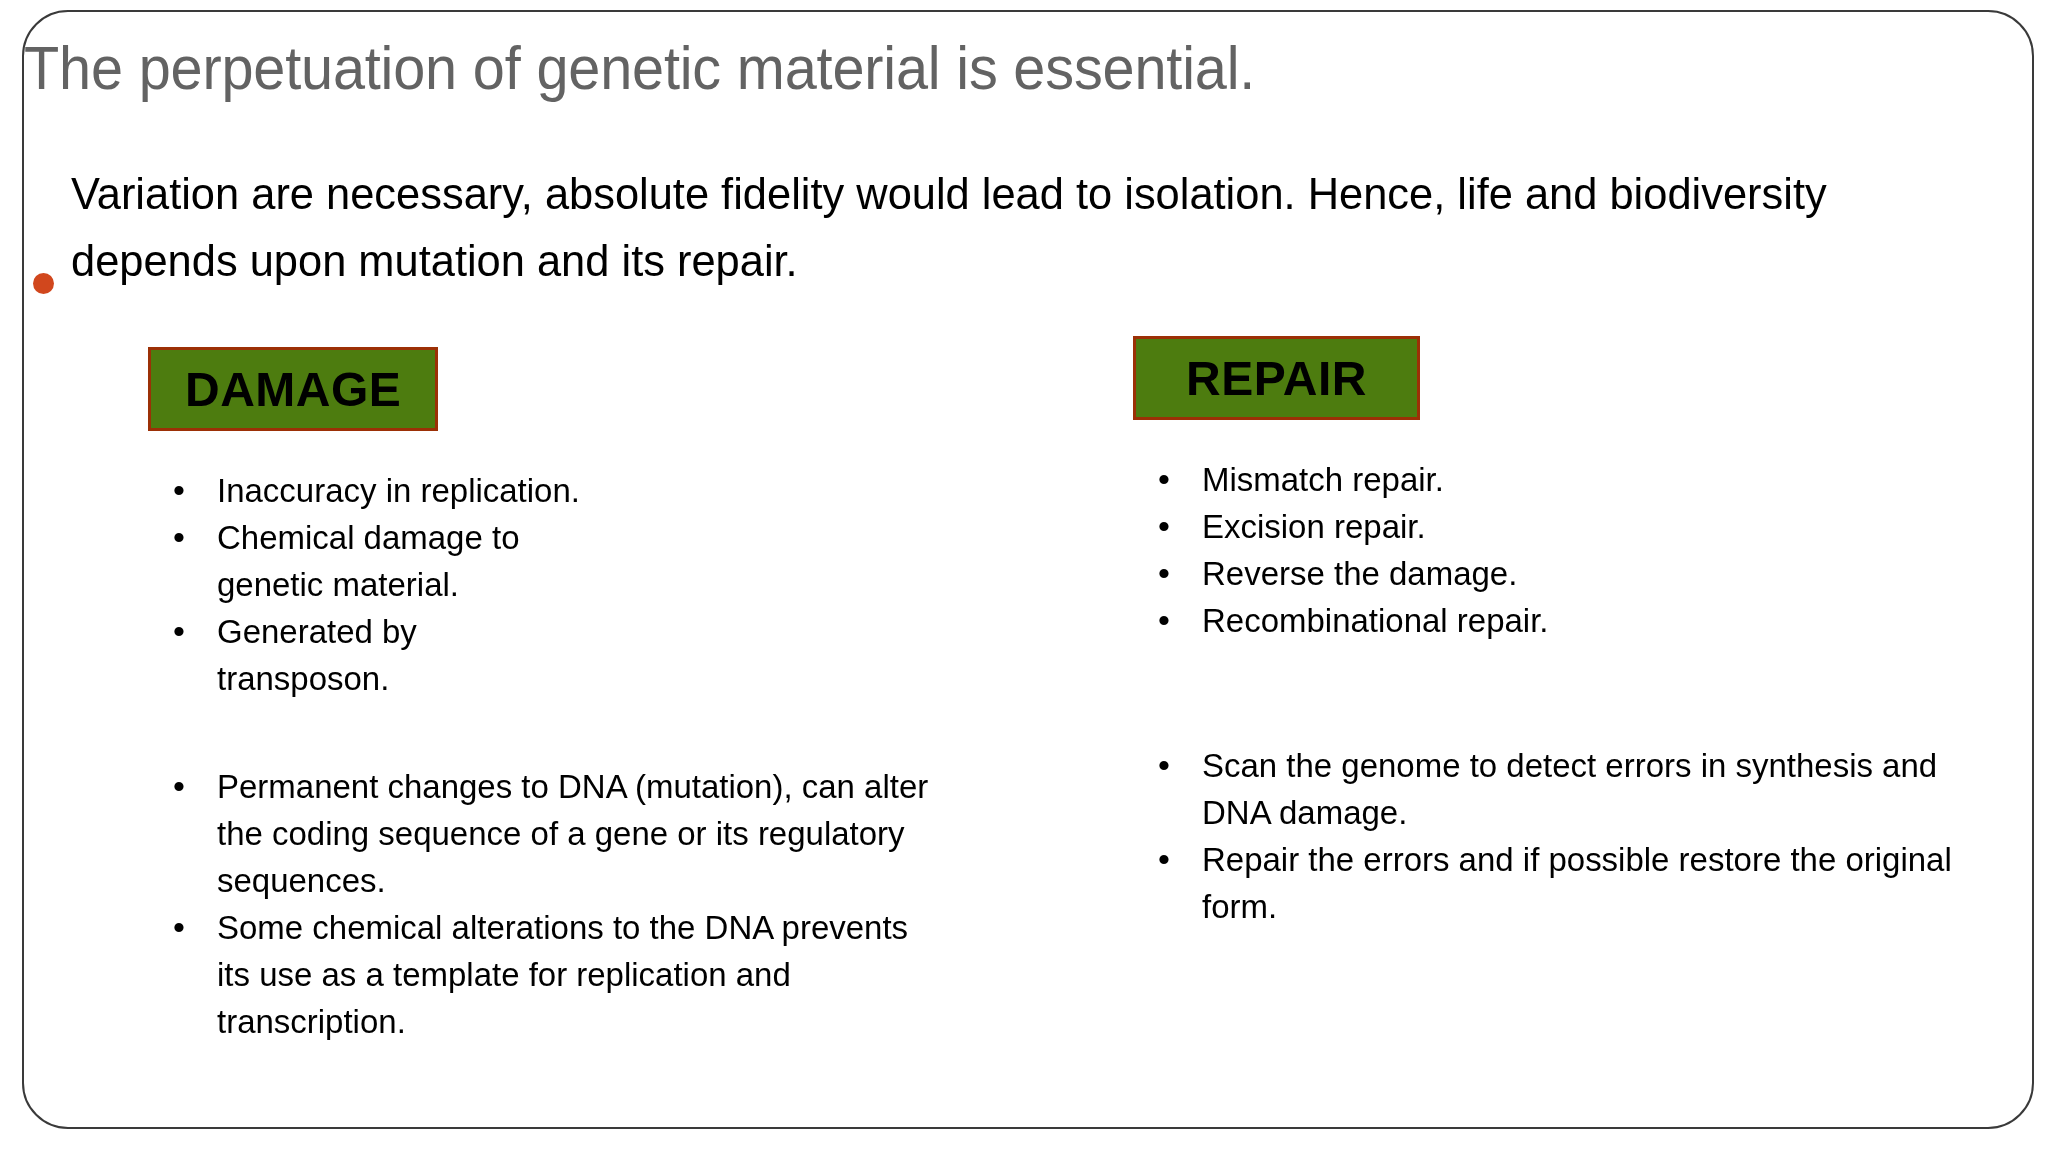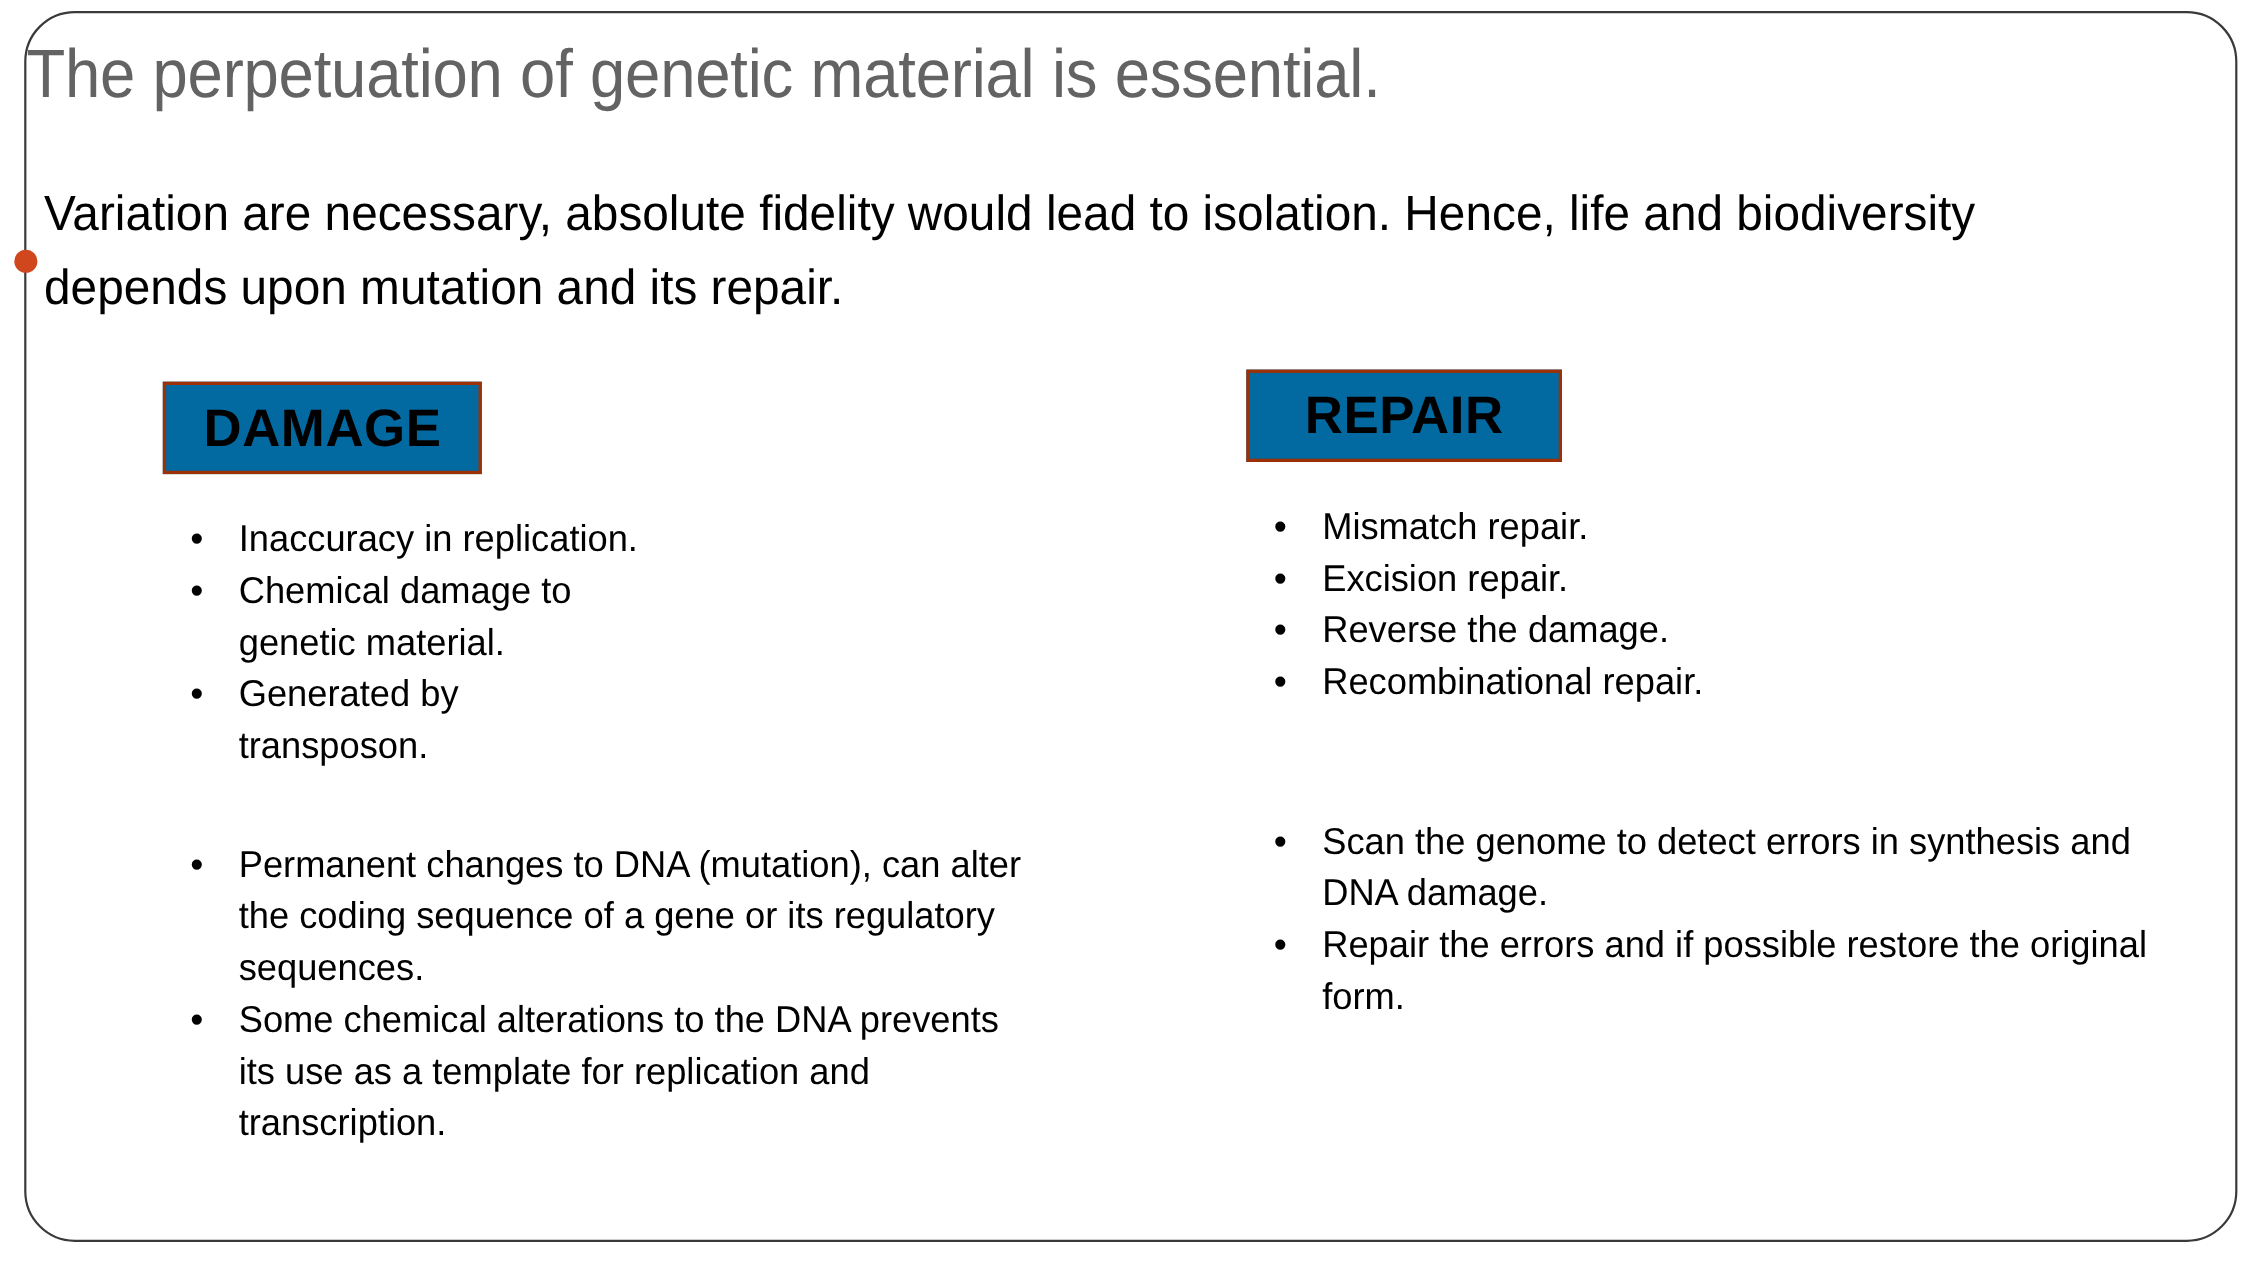--- a/index.html
+++ b/index.html
@@ -53,11 +53,12 @@
   
   #lead-bullet-row {
     position: absolute;
-    left: 6px;
+    left: 26px;
     top: 160px;
     width: 2000px;
     display: flex;
-    align-items: center;
+    align-items: flex-end;
+    gap: 11px;
   }
   #lead-bullet-marker {
     width: 34px;

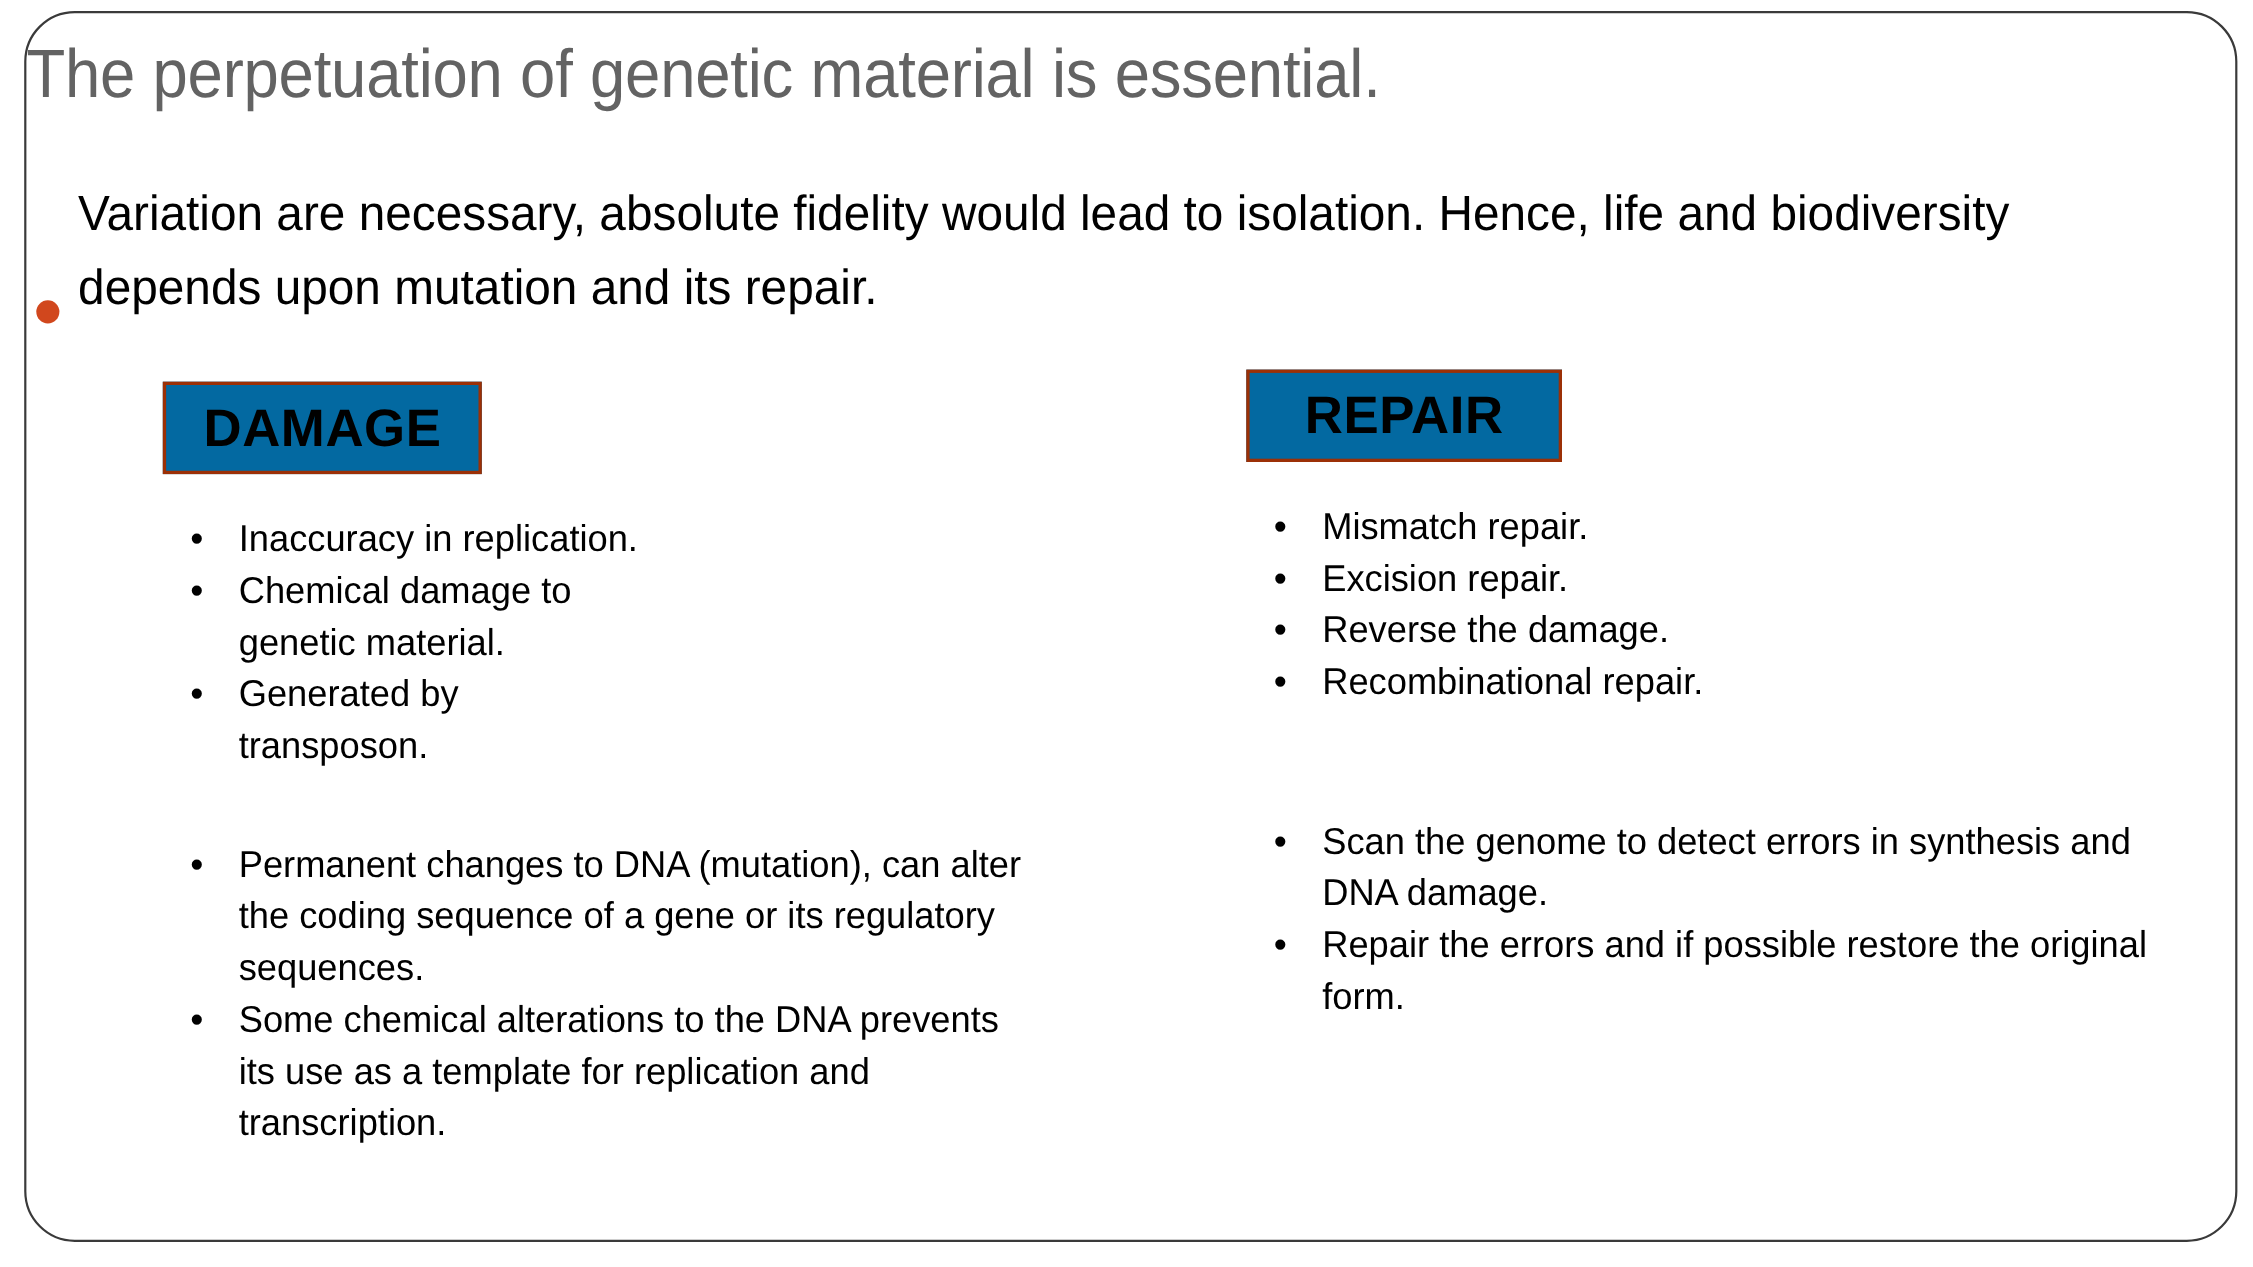--- a/index.html
+++ b/index.html
@@ -93,7 +93,7 @@
 
   .head-box {
     display: inline-block;
-    background: #0369a1;
+    background: #4d7c0f;
     border: 3px solid #9c3006;
     color: #000000;
     font-size: 48px;

